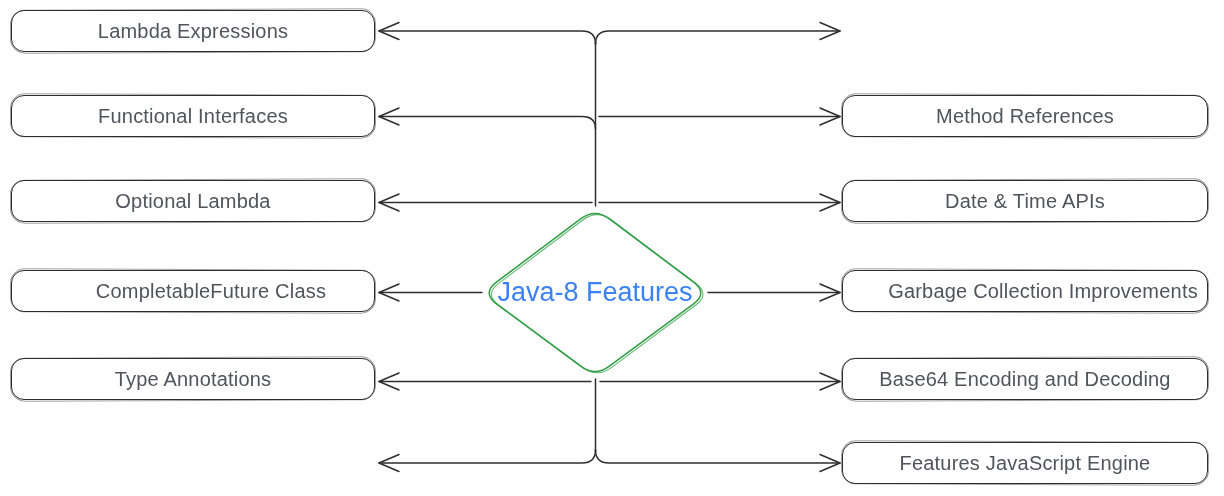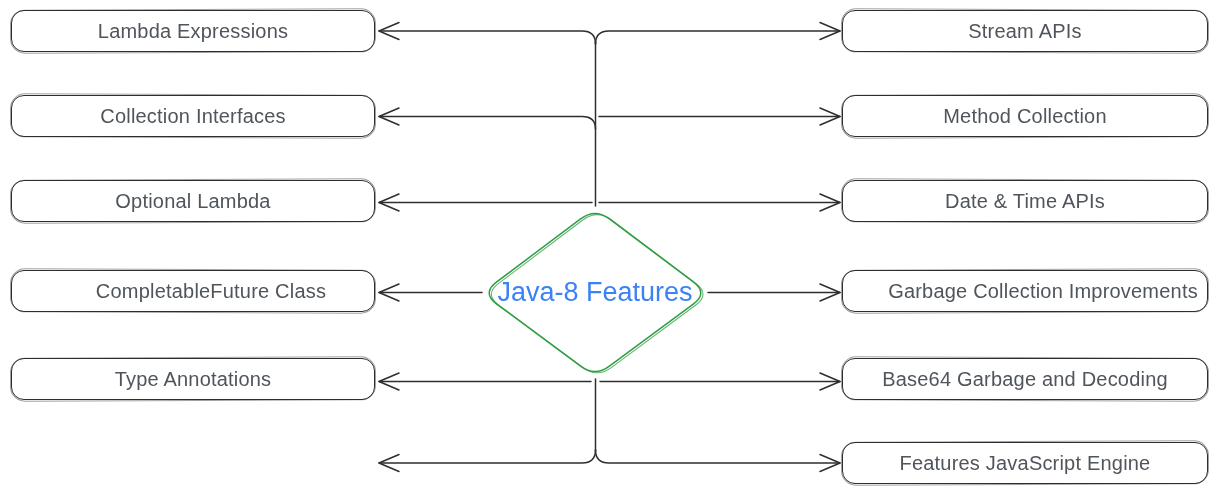--- a/index.html
+++ b/index.html
@@ -140,7 +140,6 @@
   <div class="node left row4">CompletableFuture Class</div>
   <div class="node left row5">Type Annotations</div>
 
-  <div class="node right row1">Stream APIs</div>
   <div class="node right row2">Method Collection</div>
   <div class="node right row3">Date &amp; Time APIs</div>
   <div class="node right row4">Garbage Collection Improvements</div>

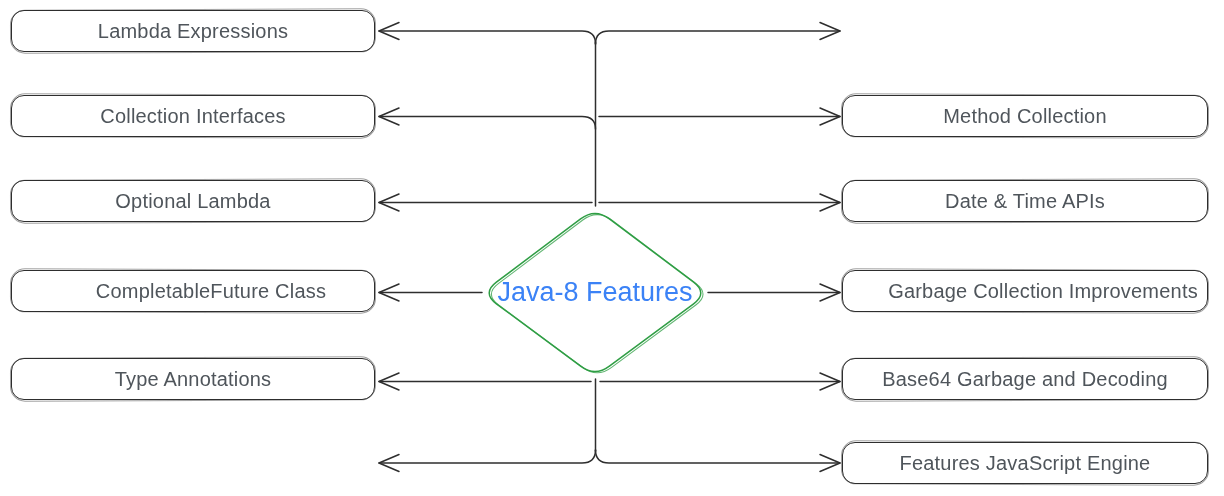--- a/index.html
+++ b/index.html
@@ -135,7 +135,7 @@
   </svg>
 
   <div class="node left row1">Lambda Expressions</div>
-  <div class="node left row2">Collection Interfaces</div>
+  <div class="node left row2">Functional Interfaces</div>
   <div class="node left row3">Optional Lambda</div>
   <div class="node left row4">CompletableFuture Class</div>
   <div class="node left row5">Type Annotations</div>

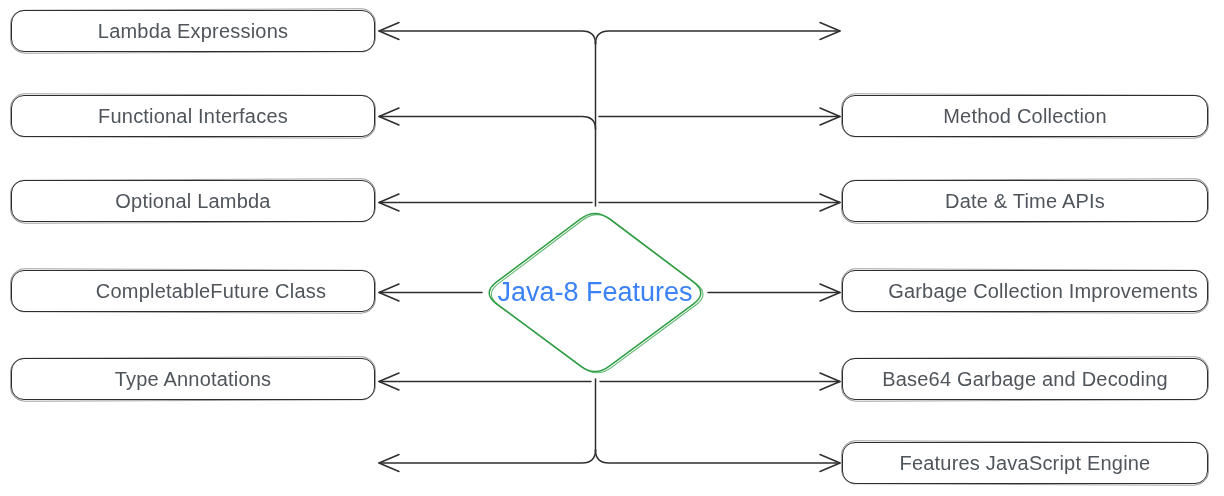--- a/index.html
+++ b/index.html
@@ -140,7 +140,7 @@
   <div class="node left row4">CompletableFuture Class</div>
   <div class="node left row5">Type Annotations</div>
 
-  <div class="node right row2">Method Collection</div>
+  <div class="node right row2">Method References</div>
   <div class="node right row3">Date &amp; Time APIs</div>
   <div class="node right row4">Garbage Collection Improvements</div>
   <div class="node right row5">Base64 Garbage and Decoding</div>

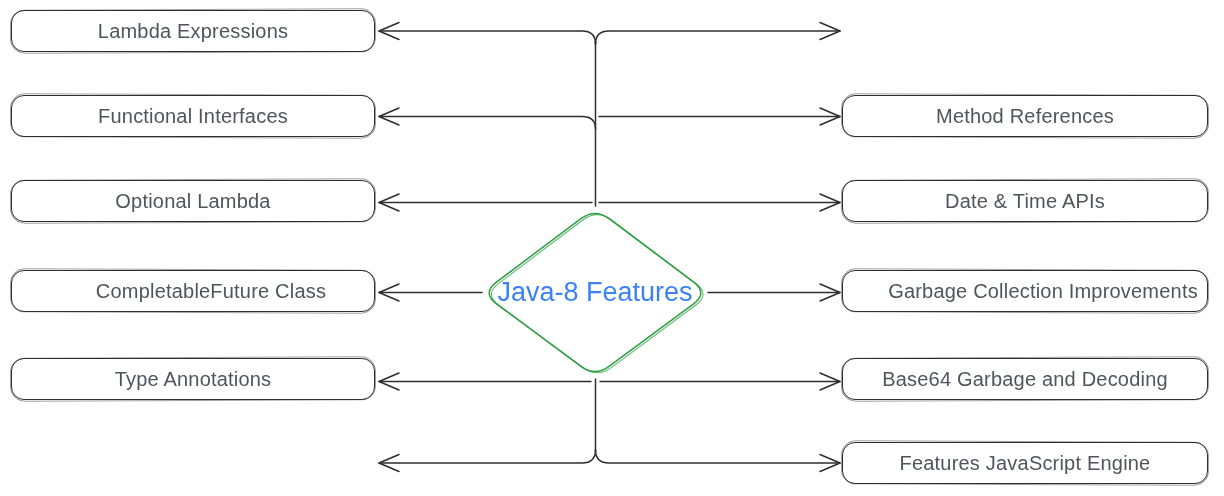--- a/index.html
+++ b/index.html
@@ -143,7 +143,7 @@
   <div class="node right row2">Method References</div>
   <div class="node right row3">Date &amp; Time APIs</div>
   <div class="node right row4">Garbage Collection Improvements</div>
-  <div class="node right row5">Base64 Garbage and Decoding</div>
+  <div class="node right row5">Base64 Encoding and Decoding</div>
   <div class="node right row6">Features JavaScript Engine</div>
 
   <div class="center-label">Java-8 Features</div>

